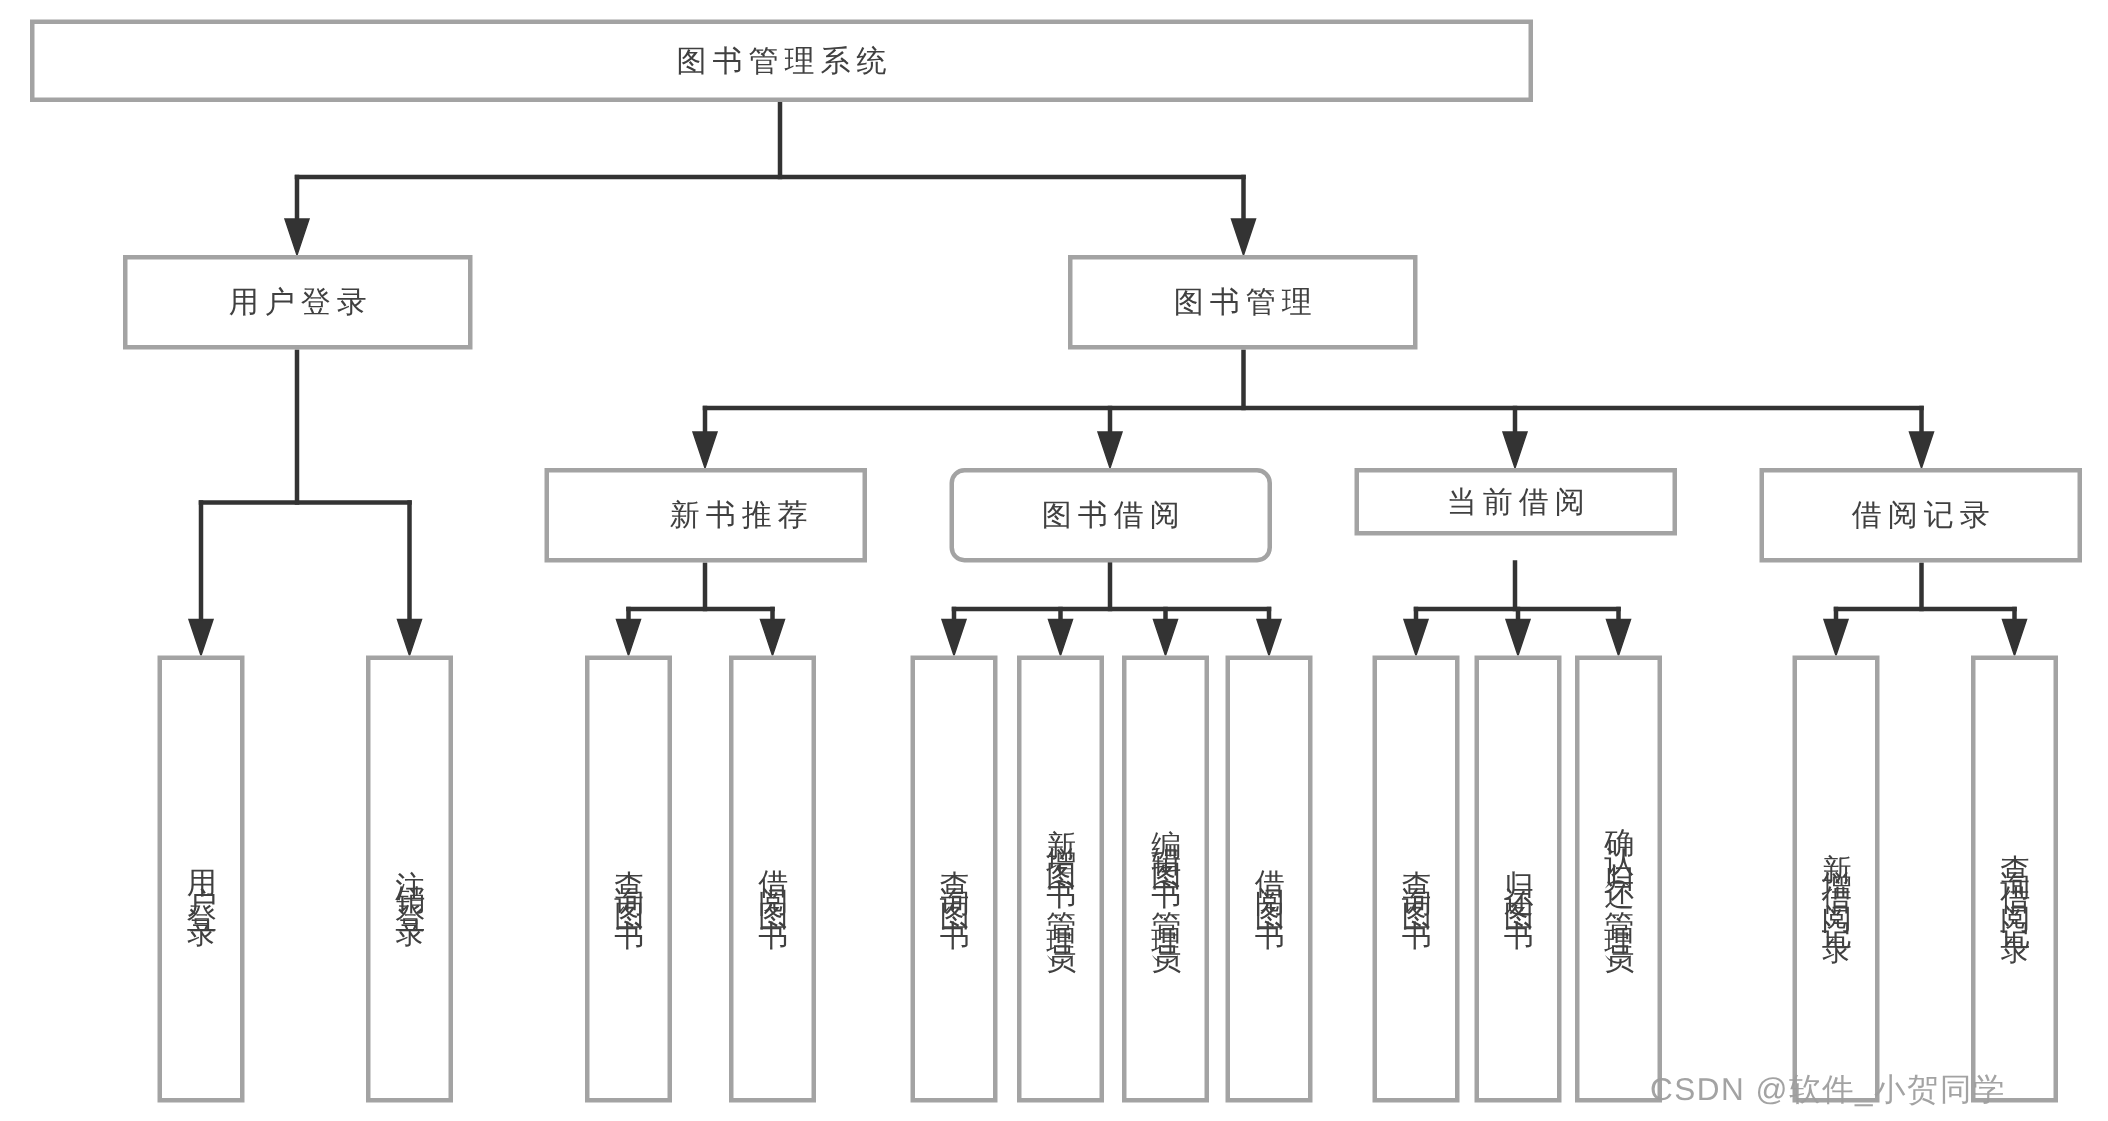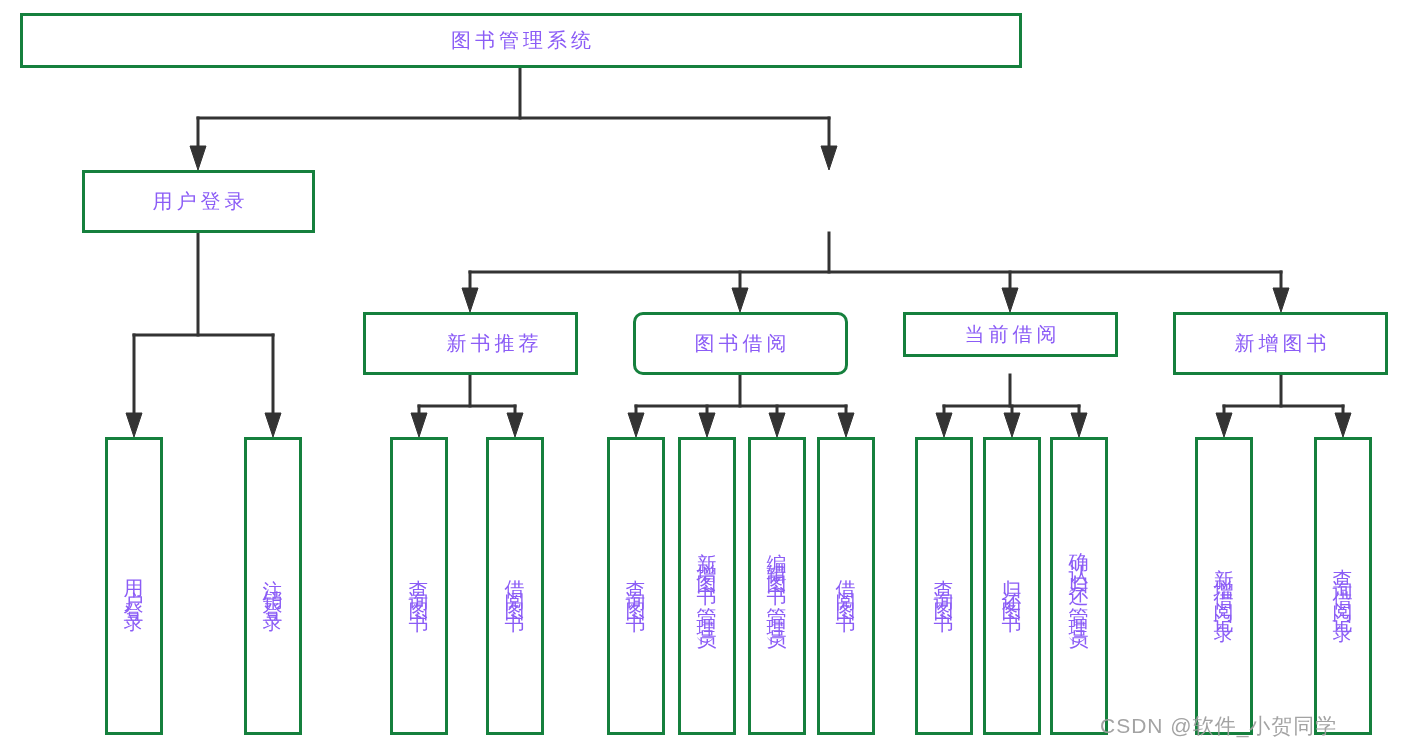--- a/index.html
+++ b/index.html
@@ -31,12 +31,12 @@
   .node {
     position: absolute;
     box-sizing: border-box;
-    border: 3px solid #15803d;
+    border: 3px solid #a3a3a3;
     background: #ffffff;
     display: flex;
     align-items: center;
     justify-content: center;
-    color: #8b5cf6;
+    color: #404040;
   }
   .h-node span {
     font-size: 20px;

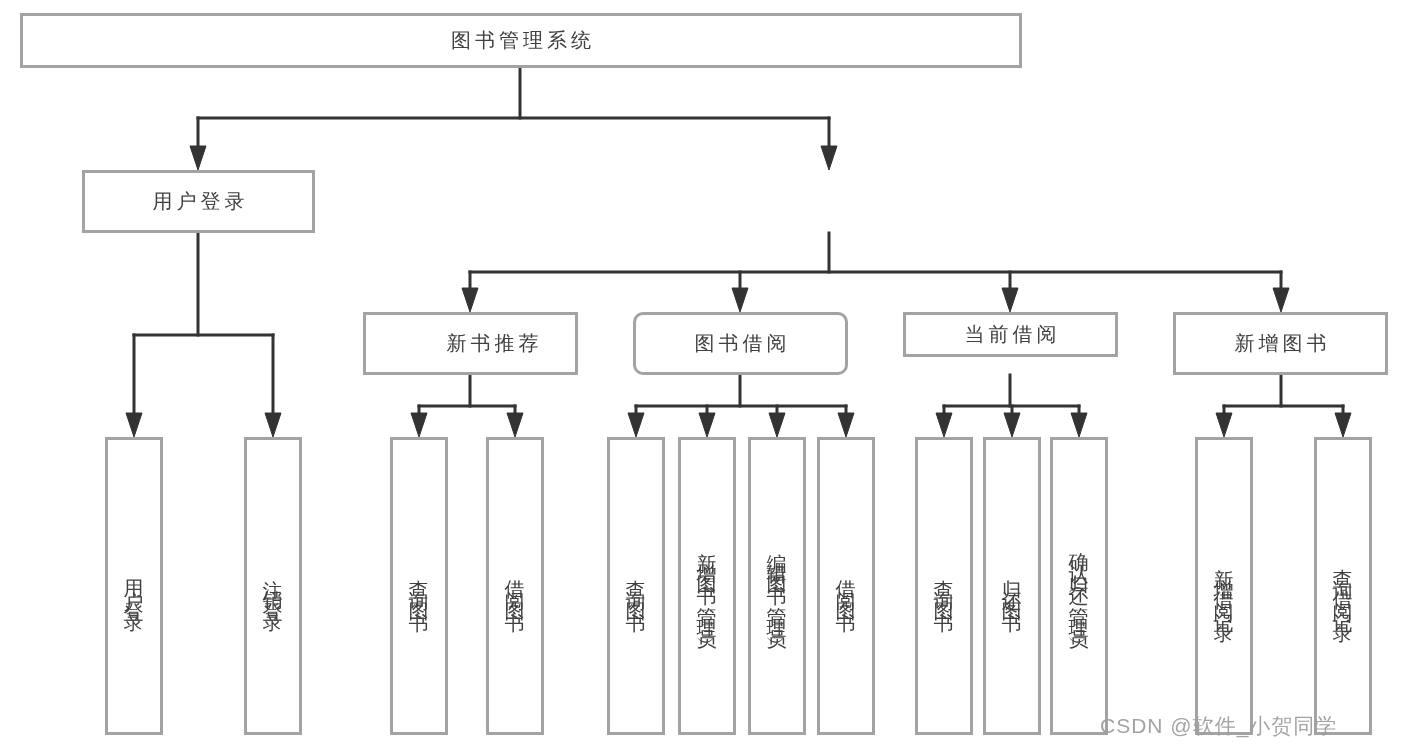--- a/index.html
+++ b/index.html
@@ -136,6 +136,9 @@
   <div class="node h-node" style="left:82px; top:170px; width:233px; height:63px;">
     <span>用户登录</span>
   </div>
+  <div class="node h-node" style="left:712px; top:170px; width:233px; height:63px;">
+    <span>图书管理</span>
+  </div>
 
   <div class="node h-node" style="left:363px; top:312px; width:215px; height:63px;padding-left:44px;">
     <span>新书推荐</span>

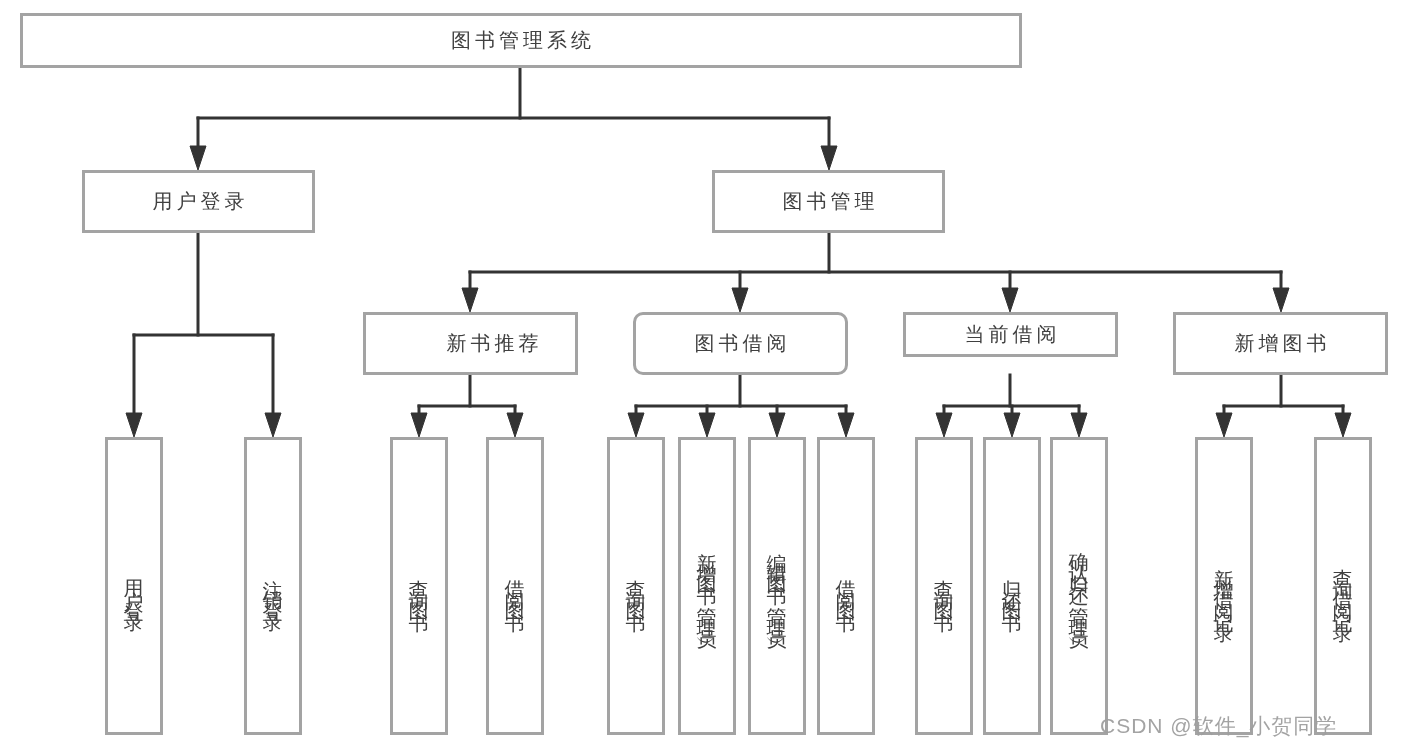--- a/index.html
+++ b/index.html
@@ -150,7 +150,7 @@
     <span>当前借阅</span>
   </div>
   <div class="node h-node" style="left:1173px; top:312px; width:215px; height:63px;">
-    <span>新增图书</span>
+    <span>借阅记录</span>
   </div>
 
   <div class="node v-node" style="left:105px; top:437px; width:58px; height:298px;">

